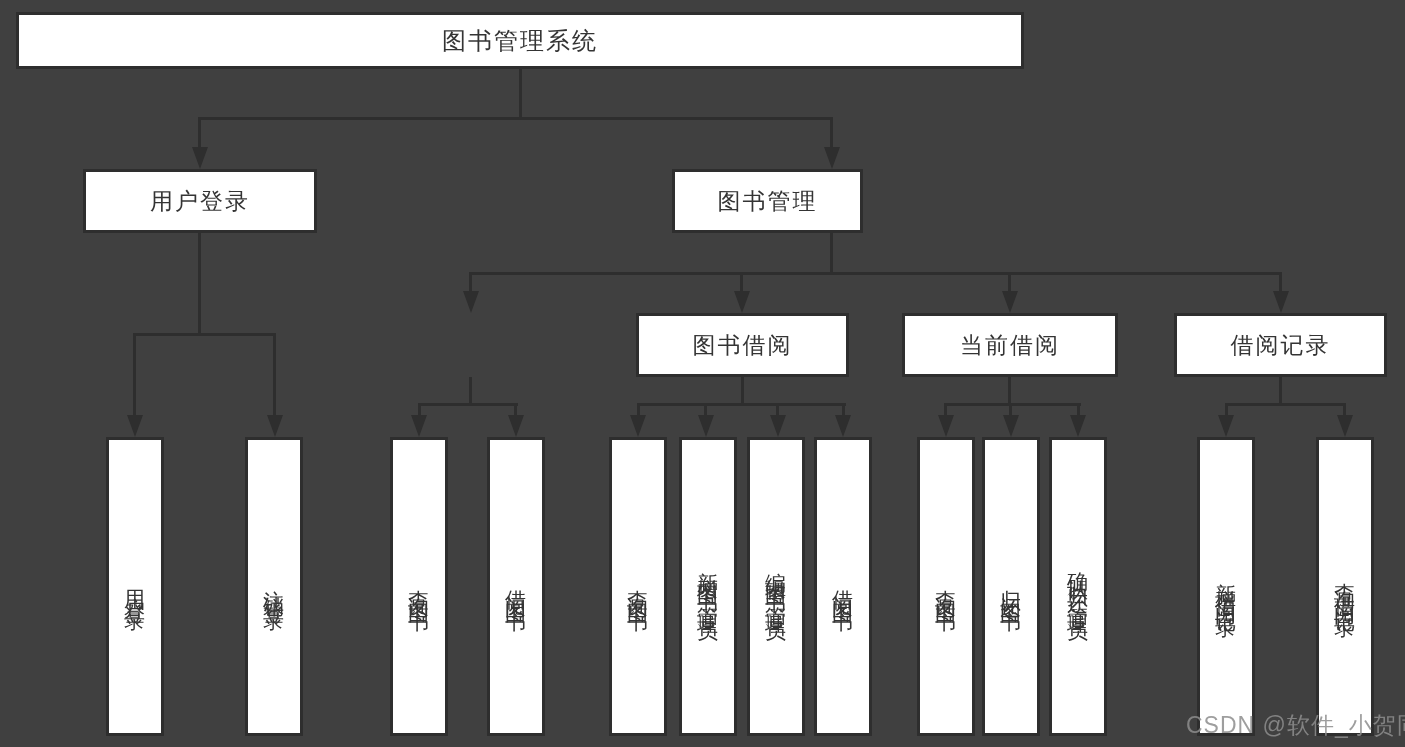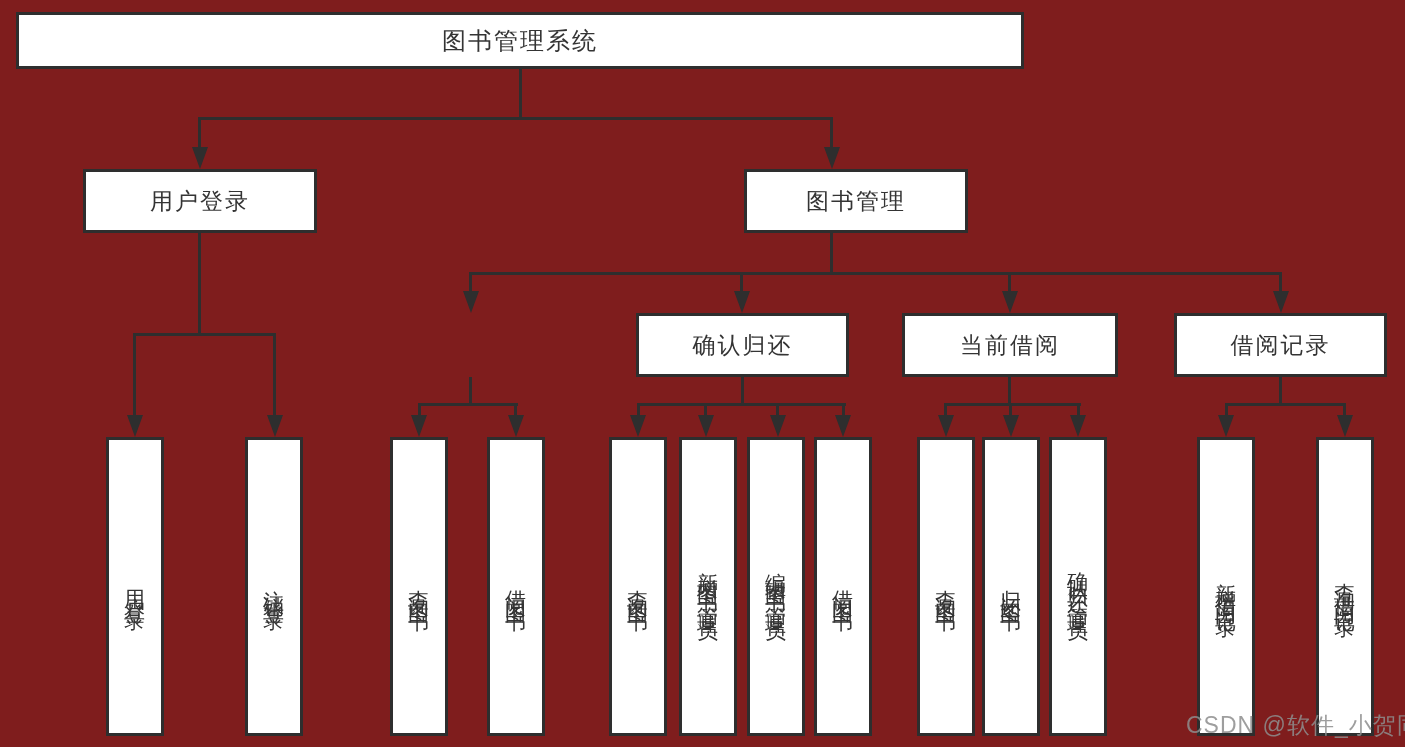--- a/index.html
+++ b/index.html
@@ -11,7 +11,7 @@
     position: relative;
     width: 1405px;
     height: 747px;
-    background: #7f1d1d;
+    background: #404040;
     overflow: hidden;
     font-family: "Liberation Sans", "DejaVu Sans", sans-serif;
   }

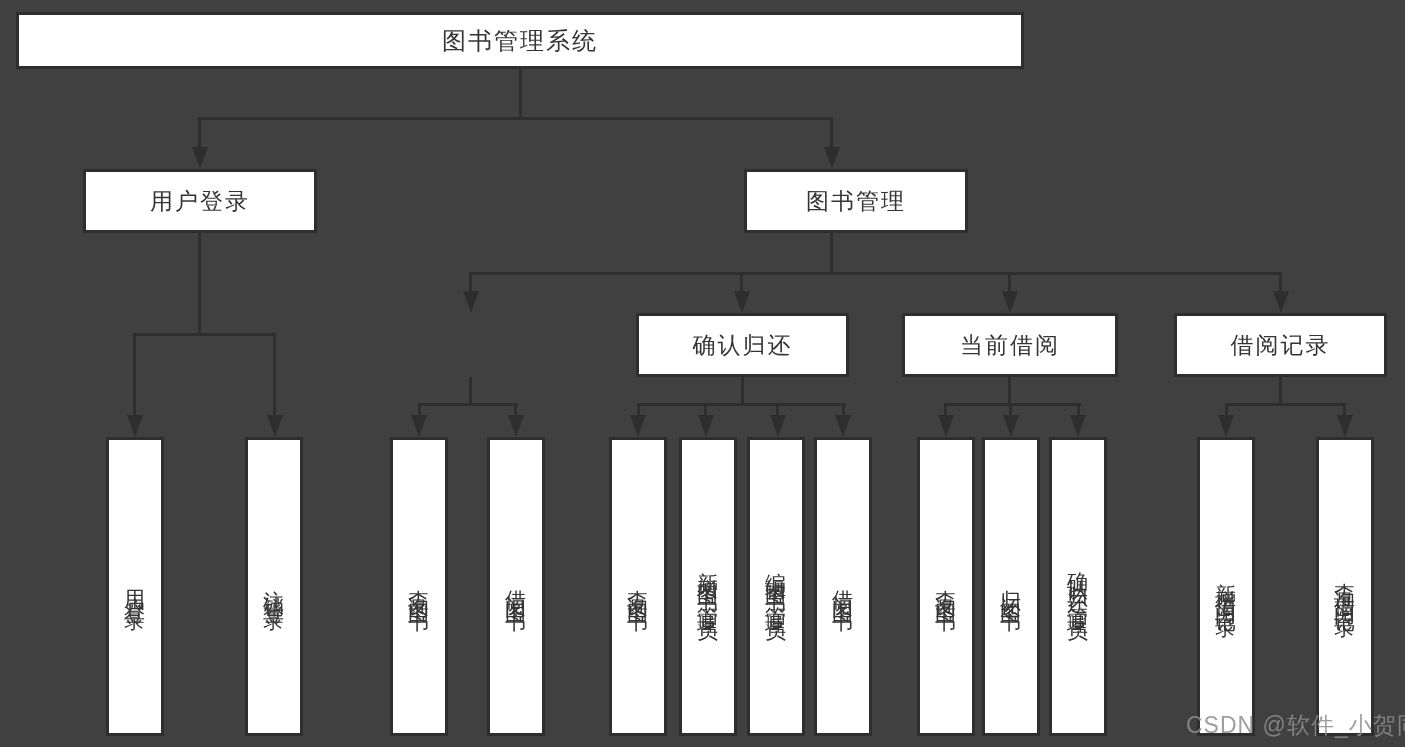--- a/index.html
+++ b/index.html
@@ -86,7 +86,7 @@
   <div class="arrow" style="left:824px; top:147px;"></div>
 
   <div class="box hbox" style="left:83px; top:169px; width:234px; height:64px;">用户登录</div>
-  <div class="box hbox" style="left:744px; top:169px; width:224px; height:64px;">图书管理</div>
+  <div class="box hbox" style="left:672px; top:169px; width:191px; height:64px;">图书管理</div>
 
   <div class="vline" style="left:198px; top:233px; height:103px;"></div>
   <div class="hline" style="left:133px; top:333px; width:143px;"></div>

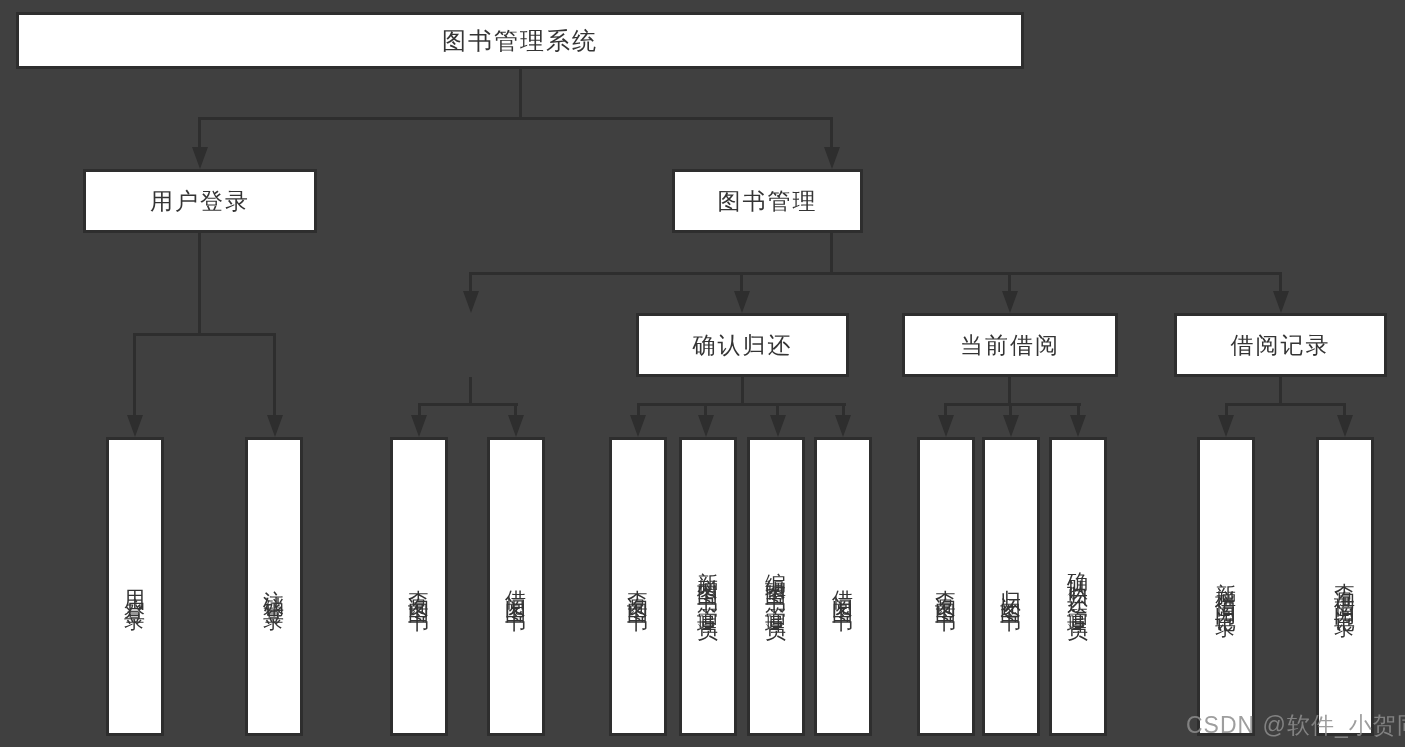--- a/index.html
+++ b/index.html
@@ -106,7 +106,7 @@
   <div class="vline" style="left:1279px; top:272px; height:21px;"></div>
   <div class="arrow" style="left:1273px; top:291px;"></div>
 
-  <div class="box hbox" style="left:636px; top:313px; width:213px; height:64px;">确认归还</div>
+  <div class="box hbox" style="left:636px; top:313px; width:213px; height:64px;">图书借阅</div>
   <div class="box hbox" style="left:902px; top:313px; width:216px; height:64px;">当前借阅</div>
   <div class="box hbox" style="left:1174px; top:313px; width:213px; height:64px;">借阅记录</div>
 

